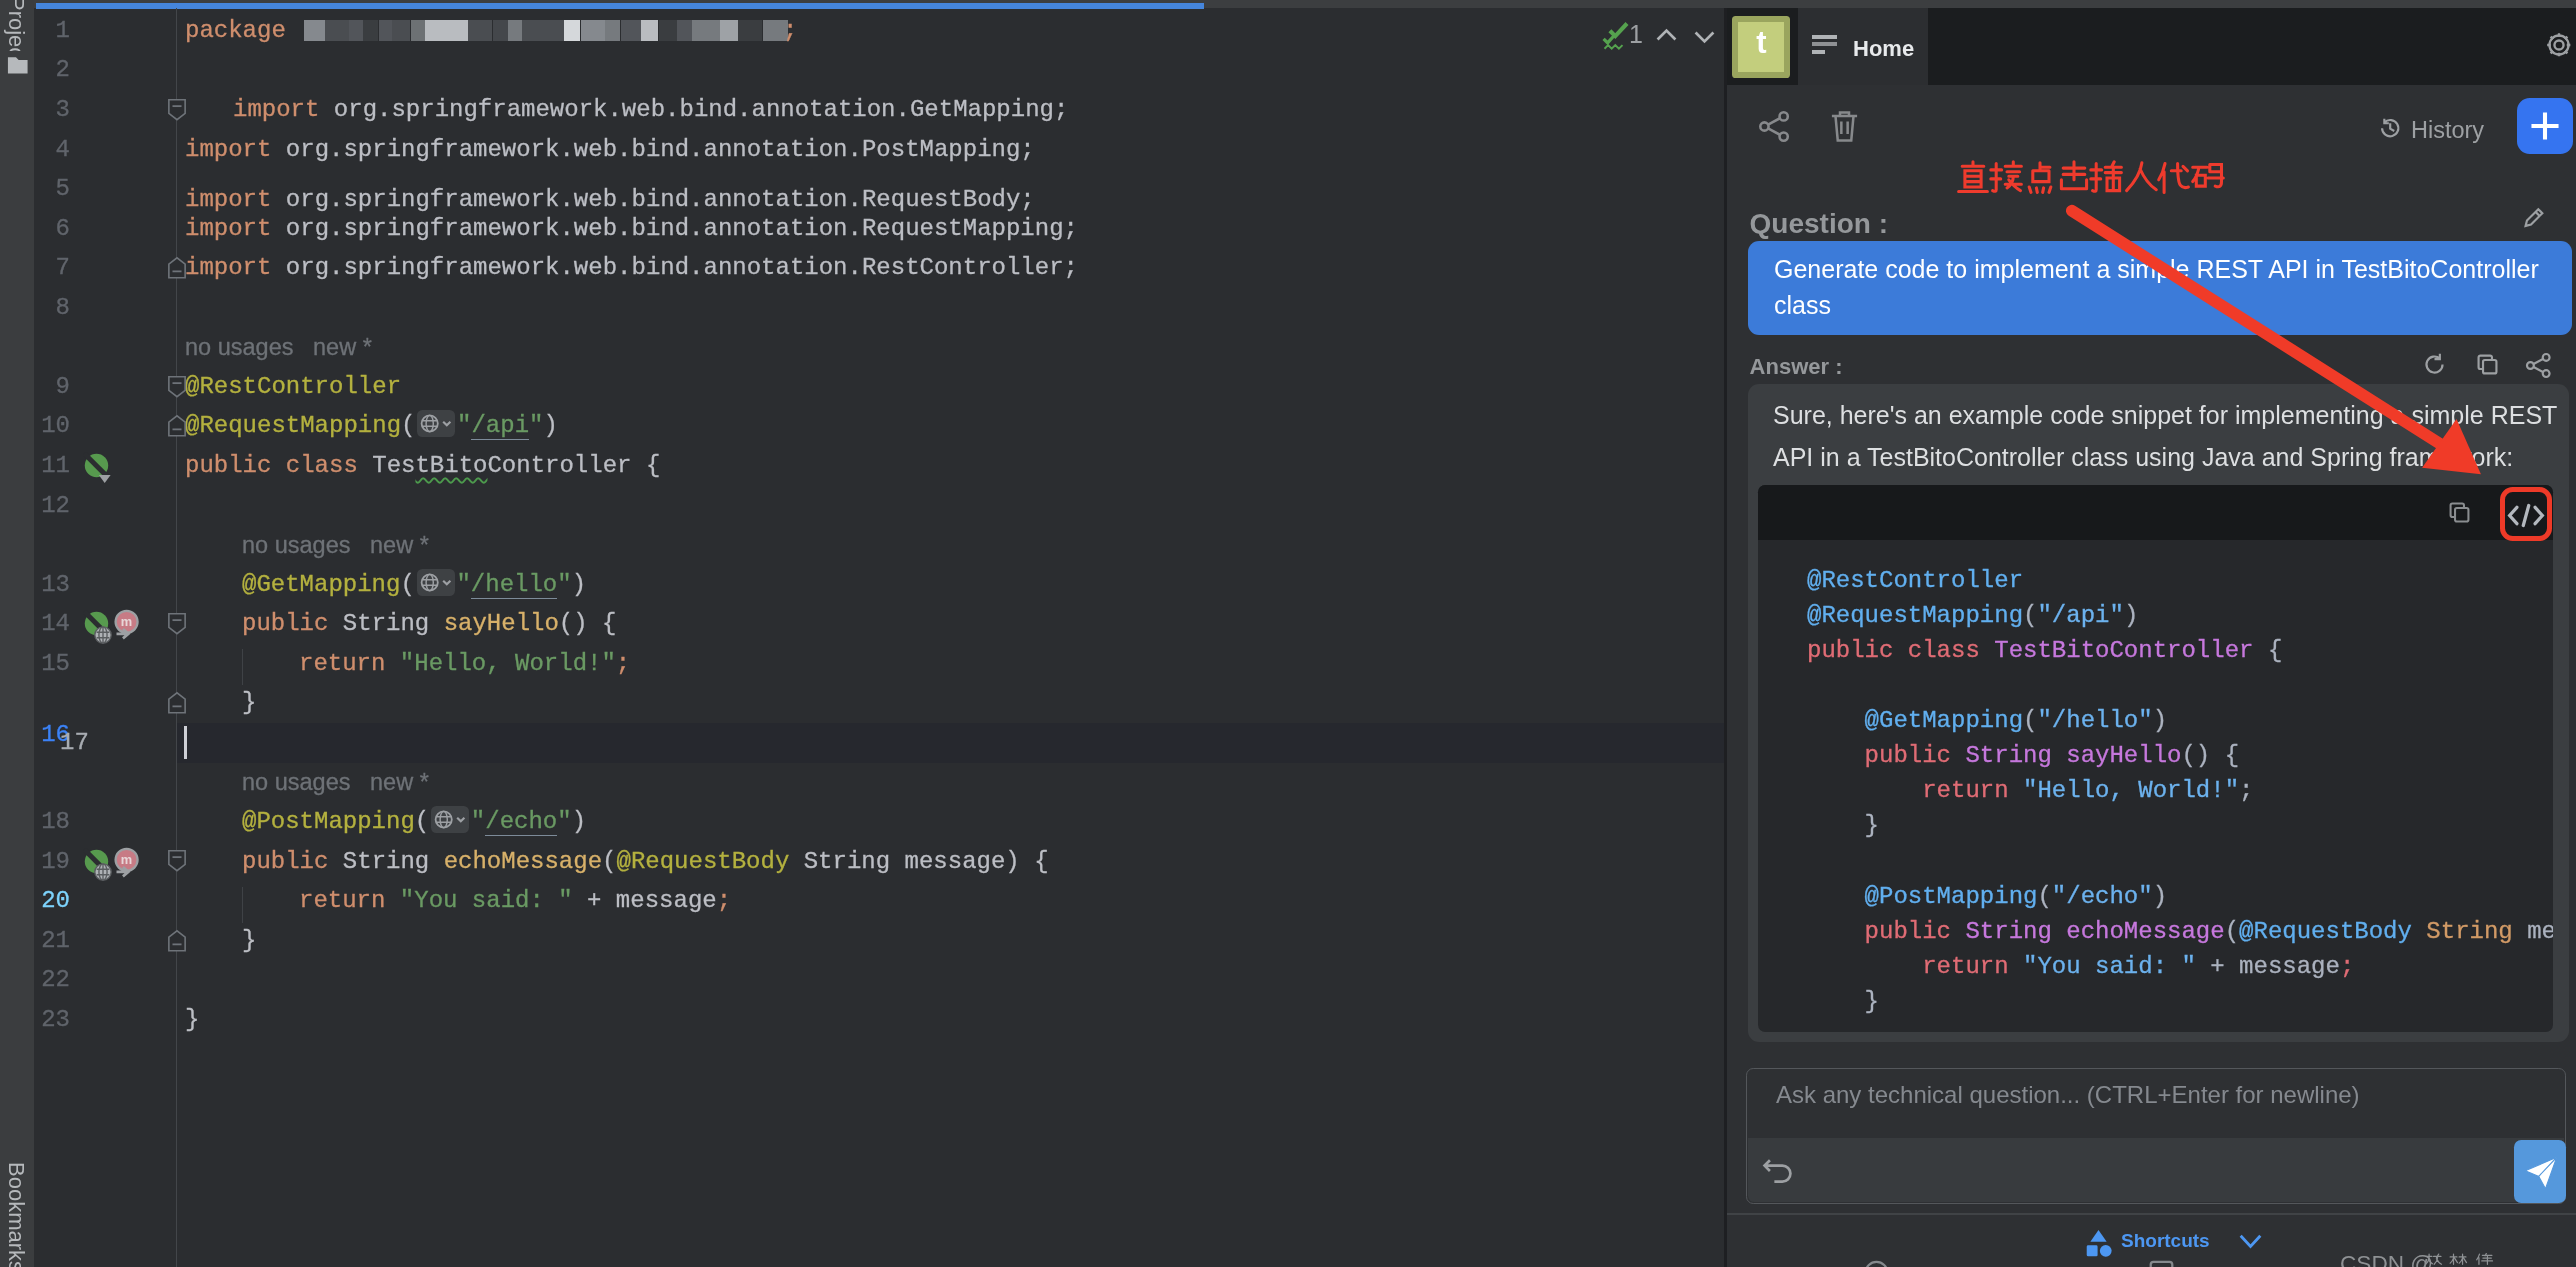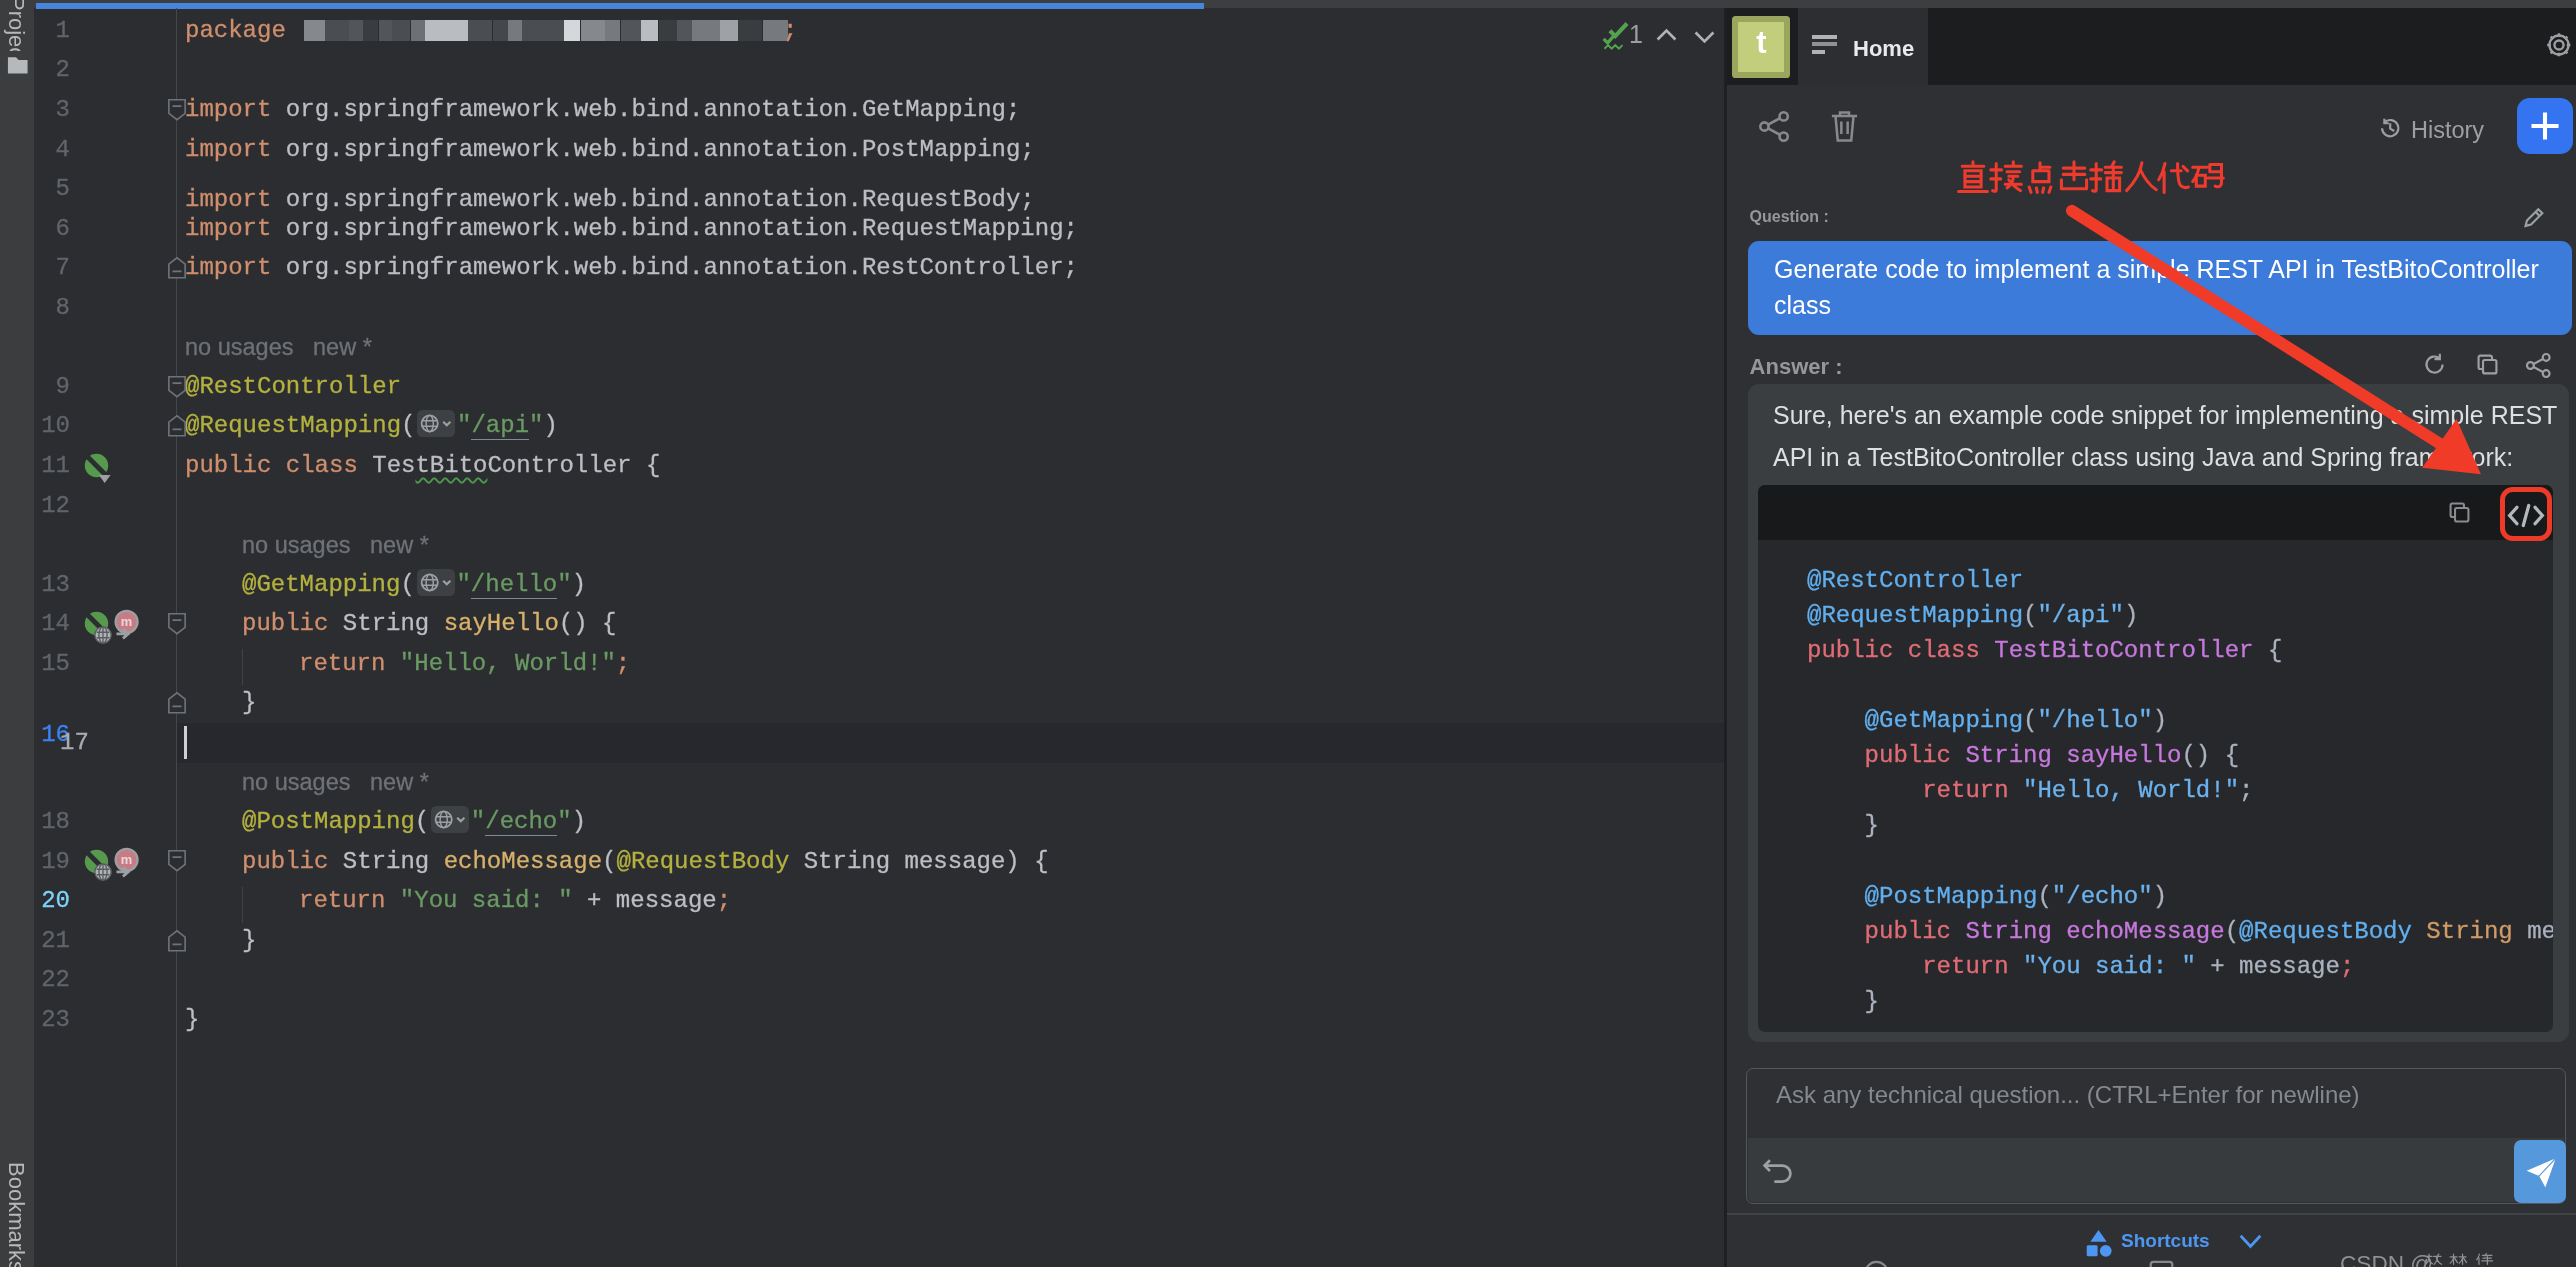--- a/index.html
+++ b/index.html
@@ -64,7 +64,7 @@
 <div class="num mono" style="top:952px;color:#60646B;">22</div>
 <div class="num mono" style="top:992px;color:#60646B;">23</div>
 <div class="row mono" style="left:151px;top:2.8px;"><span class="kw">package</span></div>
-<div class="row mono" style="left:151px;top:82px;"><span class="kw">import</span><span class="pl"> org.springframework.web.bind.annotation.GetMapping;</span></div>
+<div class="row mono" style="left:151px;top:82px;padding-left:48px;"><span class="kw">import</span><span class="pl"> org.springframework.web.bind.annotation.GetMapping;</span></div>
 <div class="row mono" style="left:151px;top:122px;"><span class="kw">import</span><span class="pl"> org.springframework.web.bind.annotation.PostMapping;</span></div>
 <div class="row mono" style="left:151px;top:172px;"><span class="kw">import</span><span class="pl"> org.springframework.web.bind.annotation.RequestBody;</span></div>
 <div class="row mono" style="left:151px;top:201px;"><span class="kw">import</span><span class="pl"> org.springframework.web.bind.annotation.RequestMapping;</span></div>

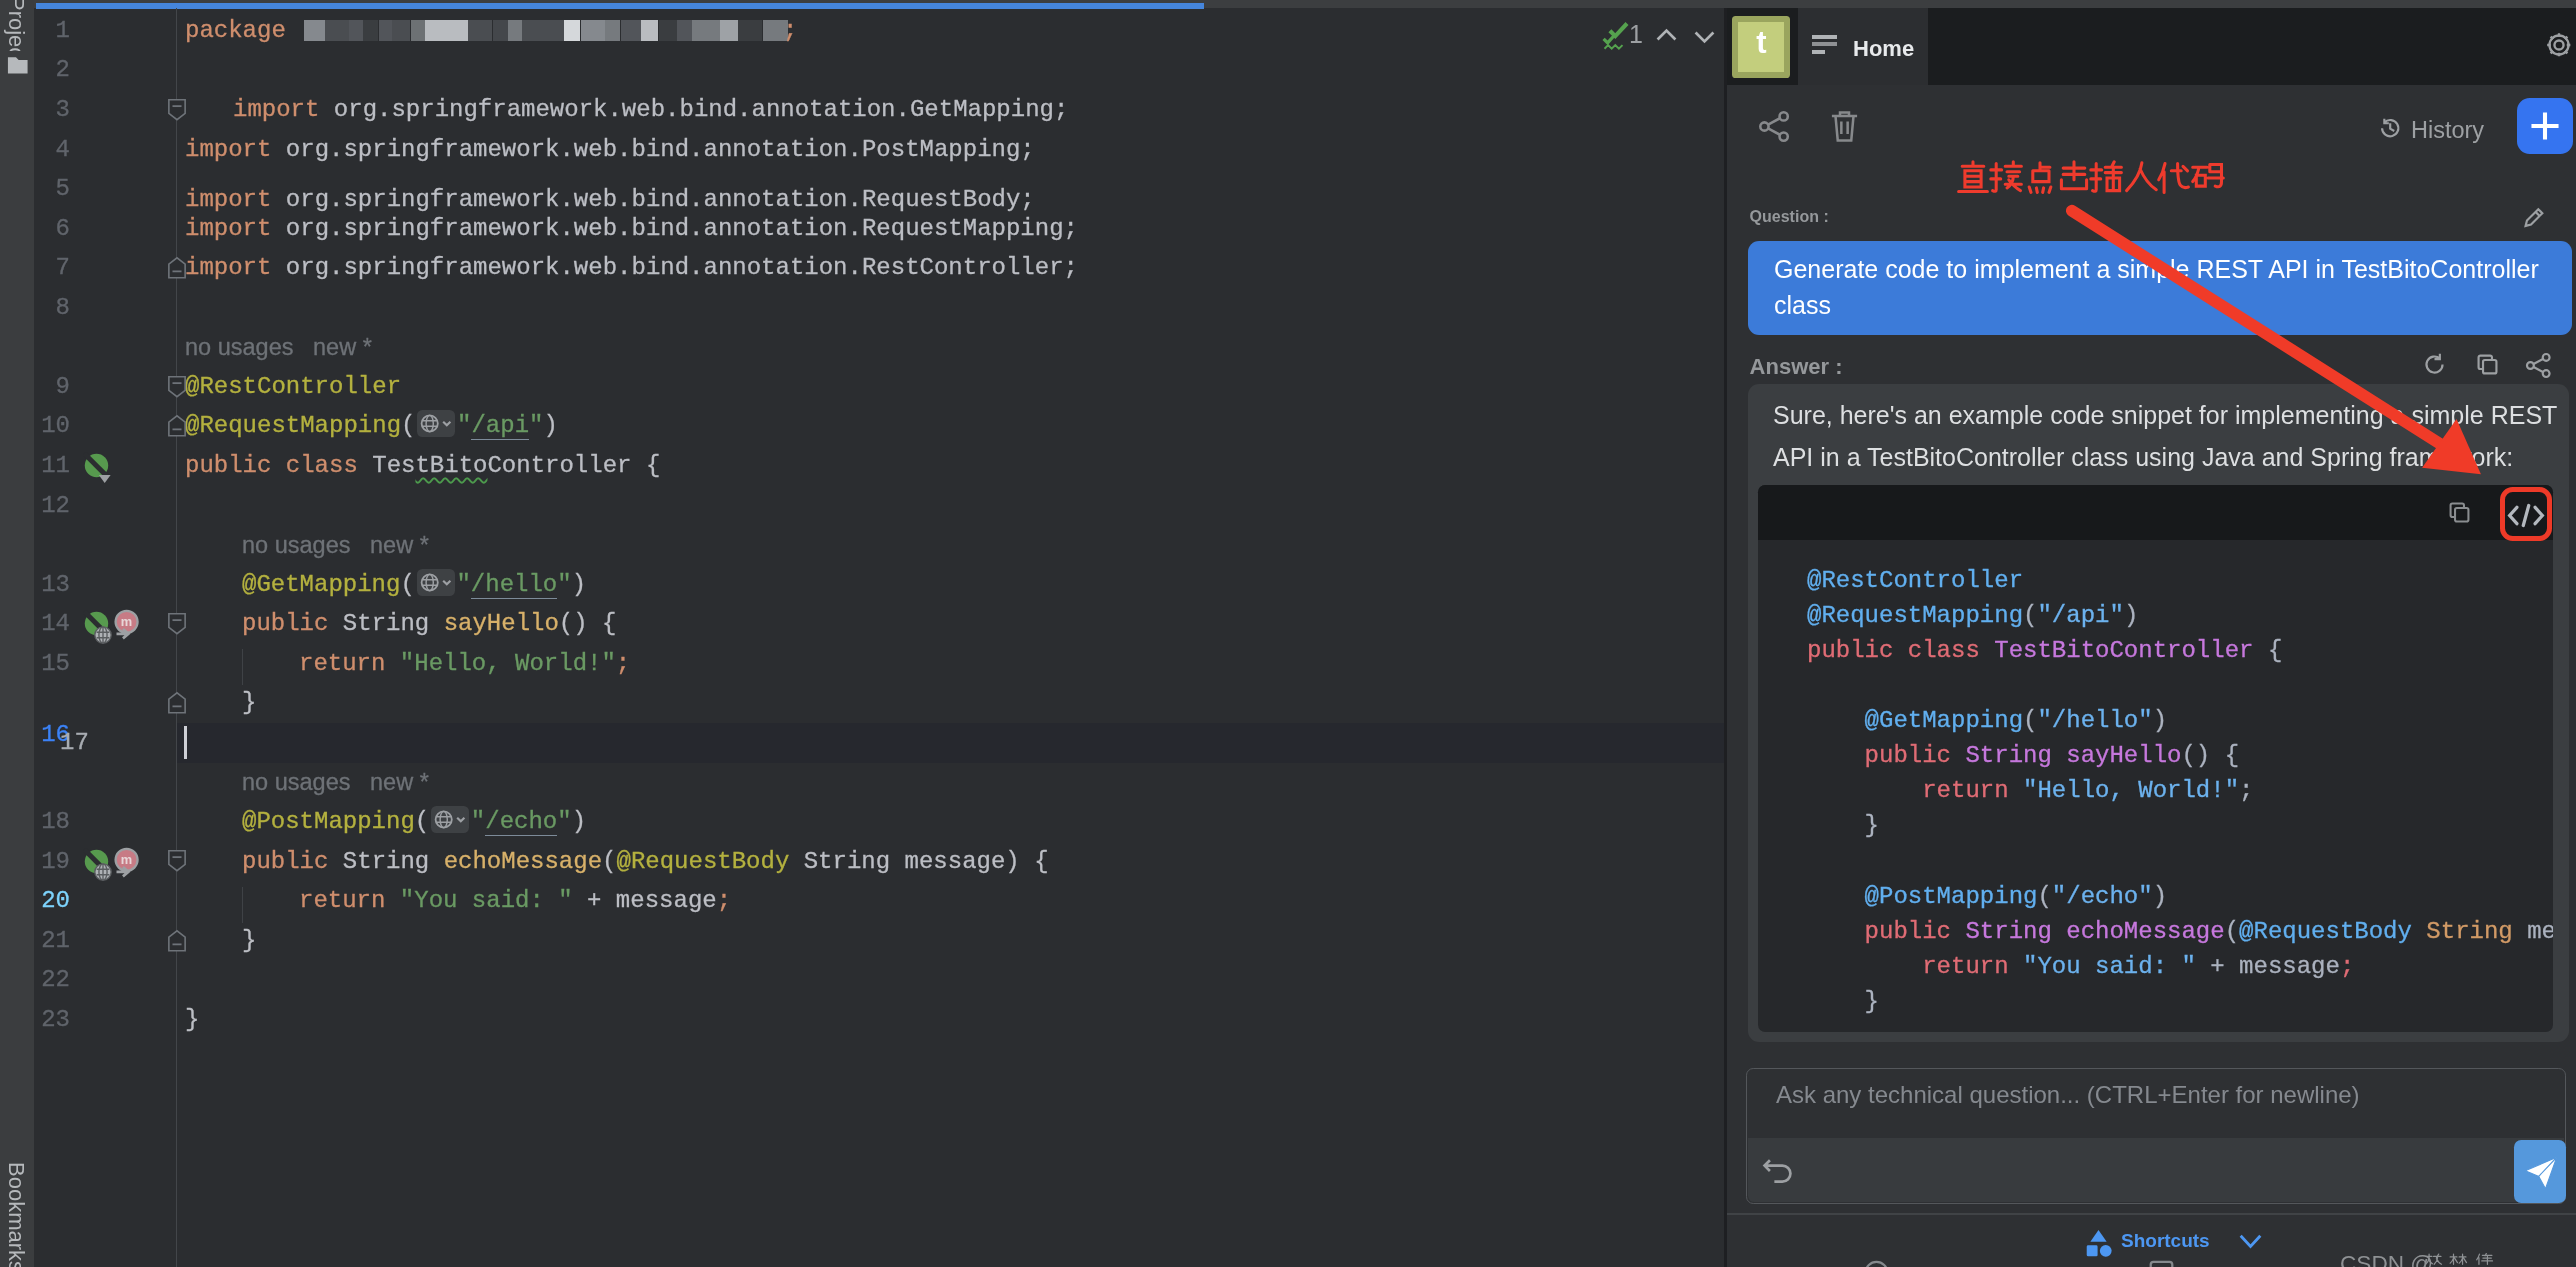--- a/index.html
+++ b/index.html
@@ -289,7 +289,7 @@
           <path d="M3 8 H19 M10 8 Q8 18 3 24 M7 17 H17 V29 H7 Z M22 5 H35 V13 M22 5 V13 M22 13 H35 V24 Q35 32 28 29 M20 20 H37"></path>
         </g>
       </svg>
-<div class="abs" style="left:22.6px;top:200px;font-size:16px;font-weight:bold;color:#95989B;">Question :</div>
+<div class="abs" style="left:22.6px;top:200px;font-size:28px;font-weight:bold;color:#95989B;">Question :</div>
 <svg class="abs" style="left:795px;top:198px;" width="23.5" height="23.5" viewBox="0 0 26 26">
 <g fill="none" stroke="#9DA0A3" stroke-width="2.4">
 <path d="M4 22 l1.5 -6 L18 3.5 l4.5 4.5 L10 20.5 z M15 6.5 l4.5 4.5"></path>

